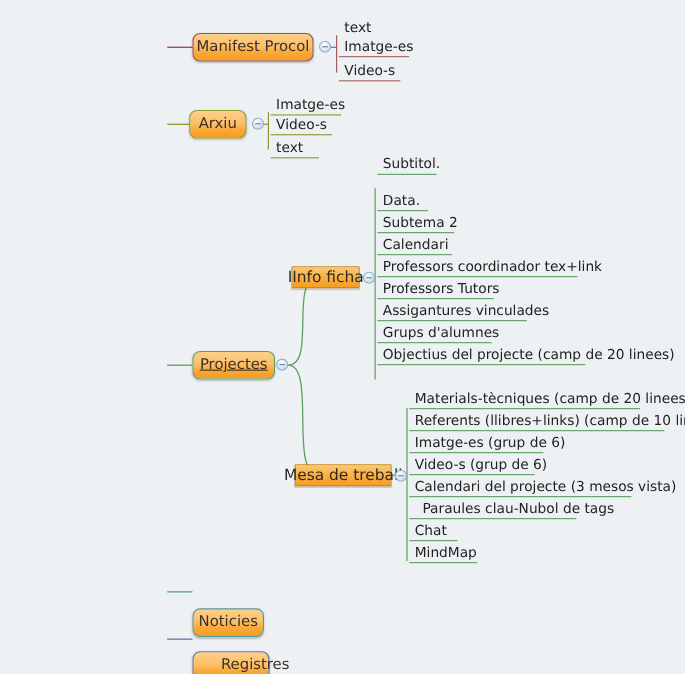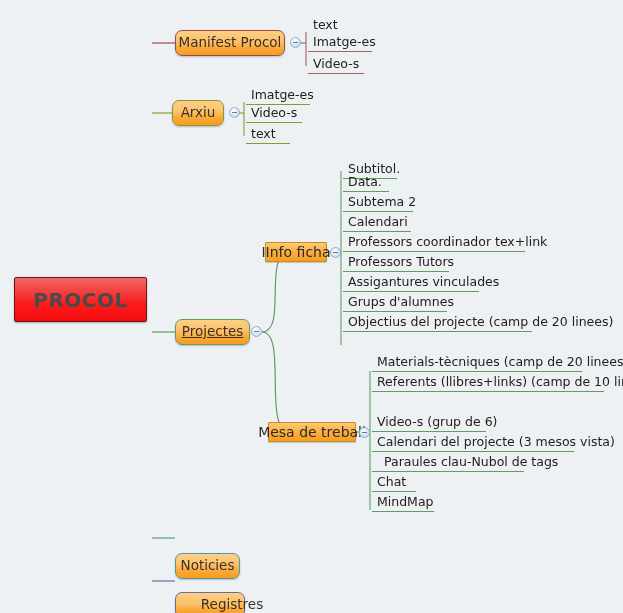--- a/index.html
+++ b/index.html
@@ -207,7 +207,7 @@
     <span>text</span>
   </div>
 
-  <div class="leaf l-green" style="left:343px; top:161px; width:54px;">
+  <div class="leaf l-green" style="left:343px; top:141px; width:54px;">
     <span>Subtitol.</span>
   </div>
   <div class="leaf l-green" style="left:343px; top:174px; width:46px;">

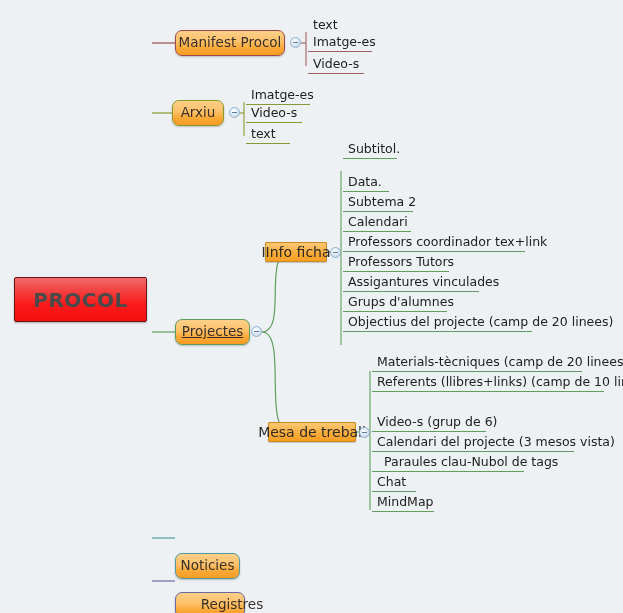--- a/index.html
+++ b/index.html
@@ -150,9 +150,6 @@
     <path d="M370,371 L370,510" stroke="#5f9e5f" stroke-width="1.1" fill="none"></path>
   </svg>
 
-  <div class="node node-root" style="left:14px; top:277px; width:133px; height:45px;">
-    <span>PROCOL</span>
-  </div>
 
   <div class="node node-main edge-red" style="left:175px; top:30px; width:110px; height:26px;">
     <span>Manifest Procol</span>

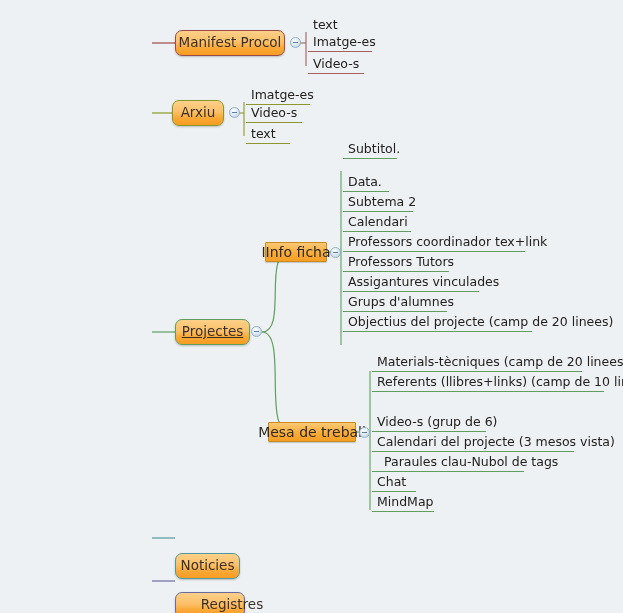--- a/index.html
+++ b/index.html
@@ -238,6 +238,9 @@
   <div class="leaf l-green" style="left:372px; top:374px; width:232px;">
     <span>Referents  (llibres+links) (camp de 10 linees)</span>
   </div>
+  <div class="leaf l-green" style="left:372px; top:394px; width:122px;">
+    <span>Imatge-es (grup de 6)</span>
+  </div>
   <div class="leaf l-green" style="left:372px; top:414px; width:114px;">
     <span>Video-s (grup de 6)</span>
   </div>

